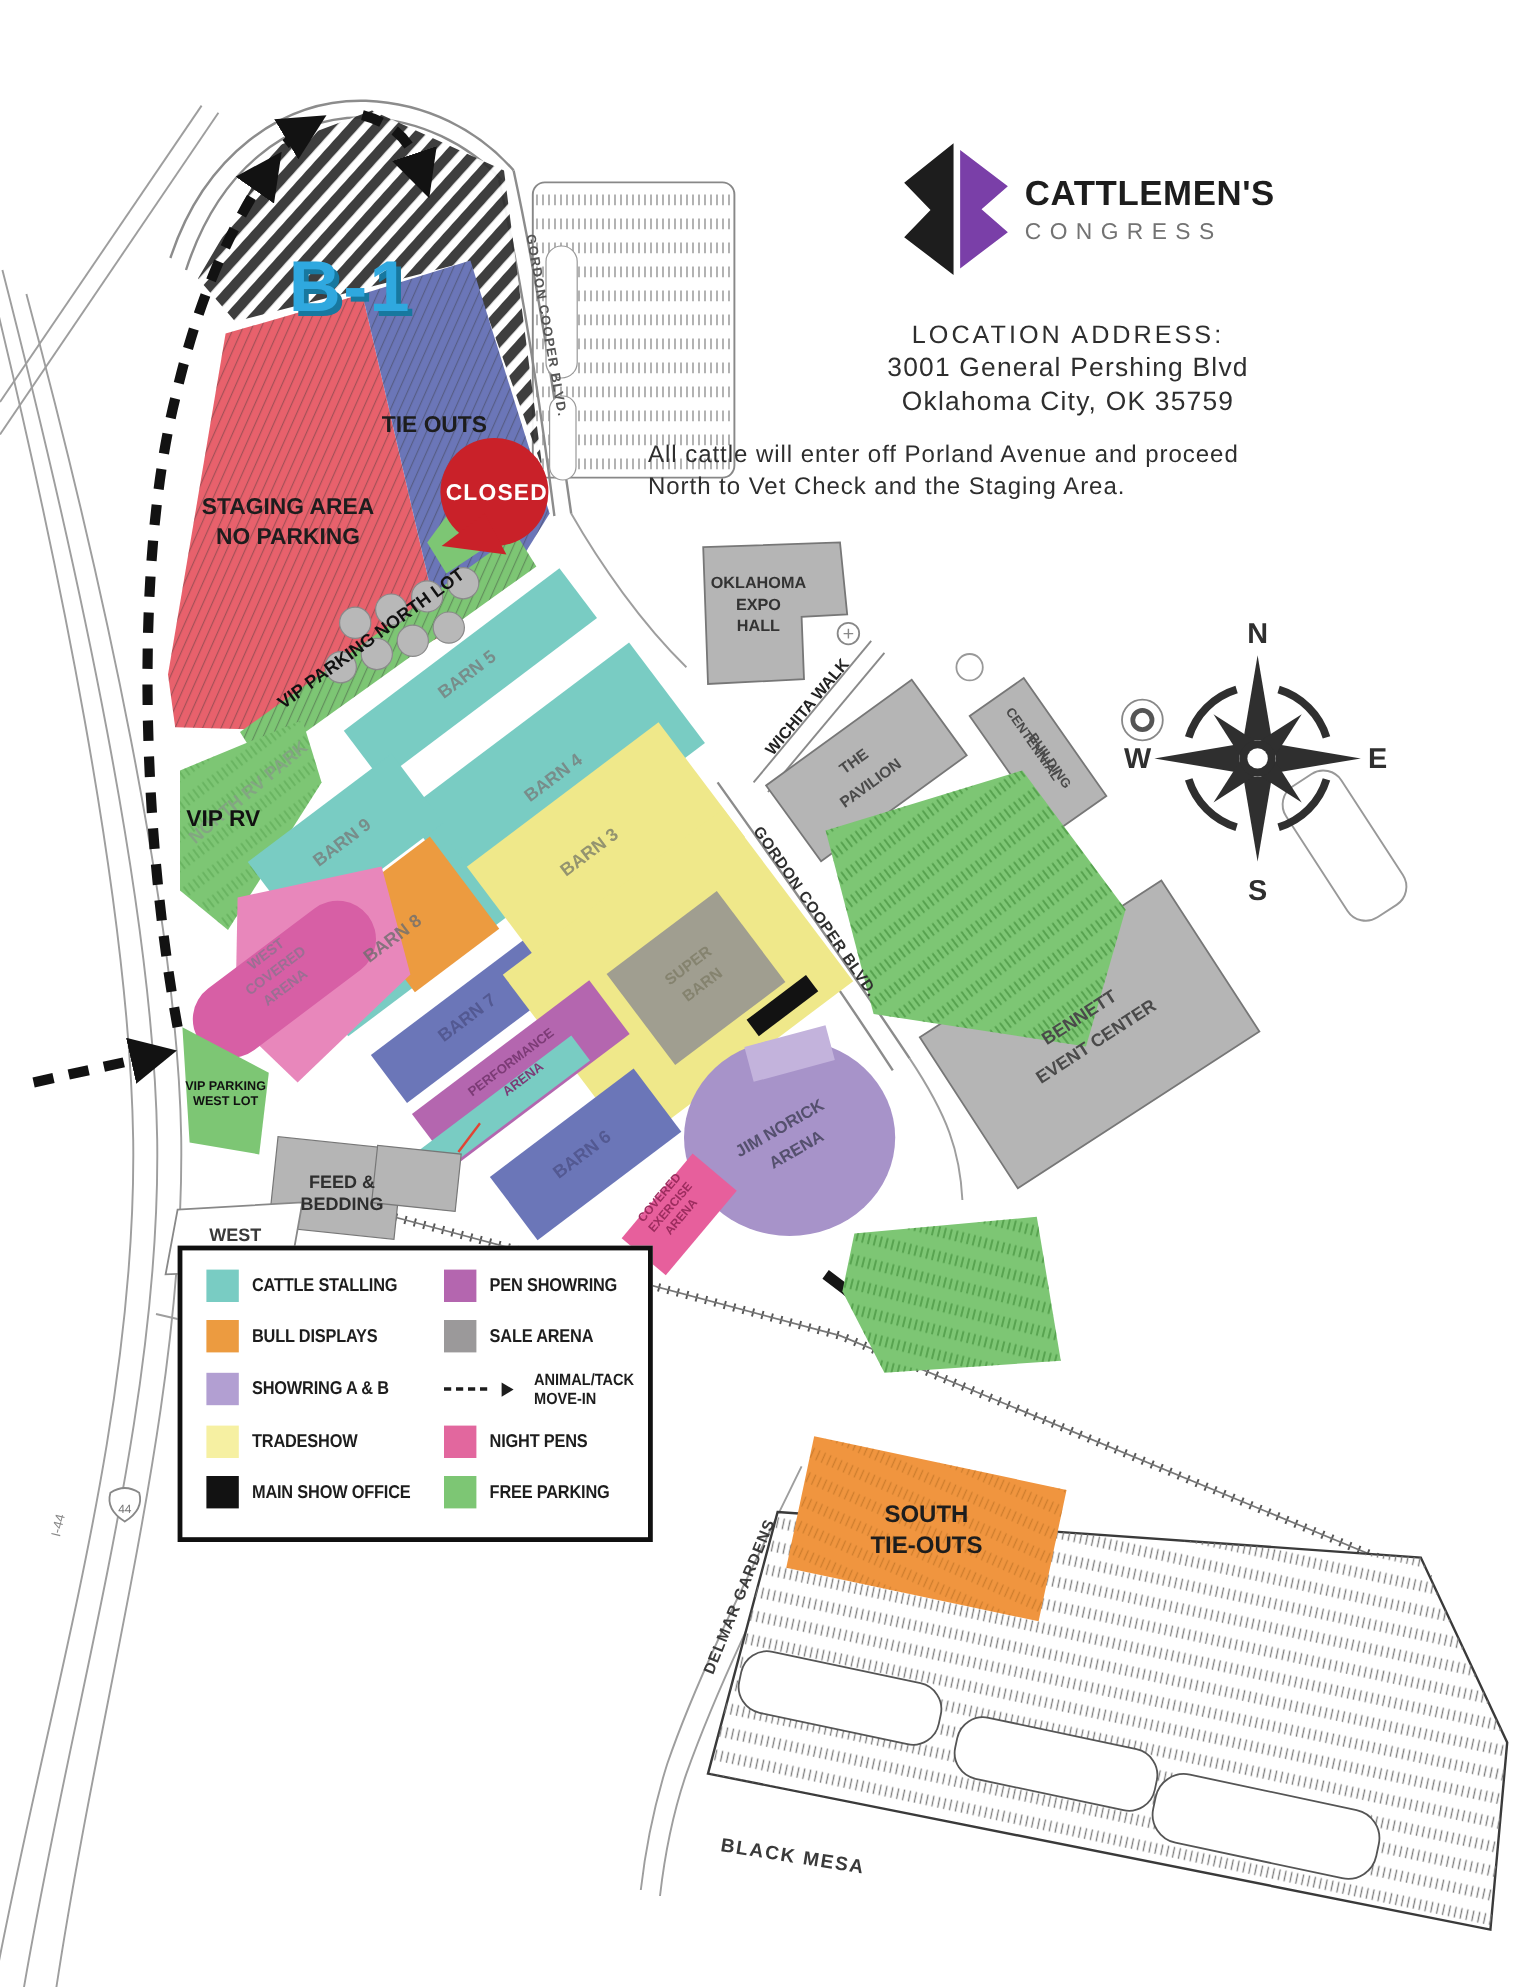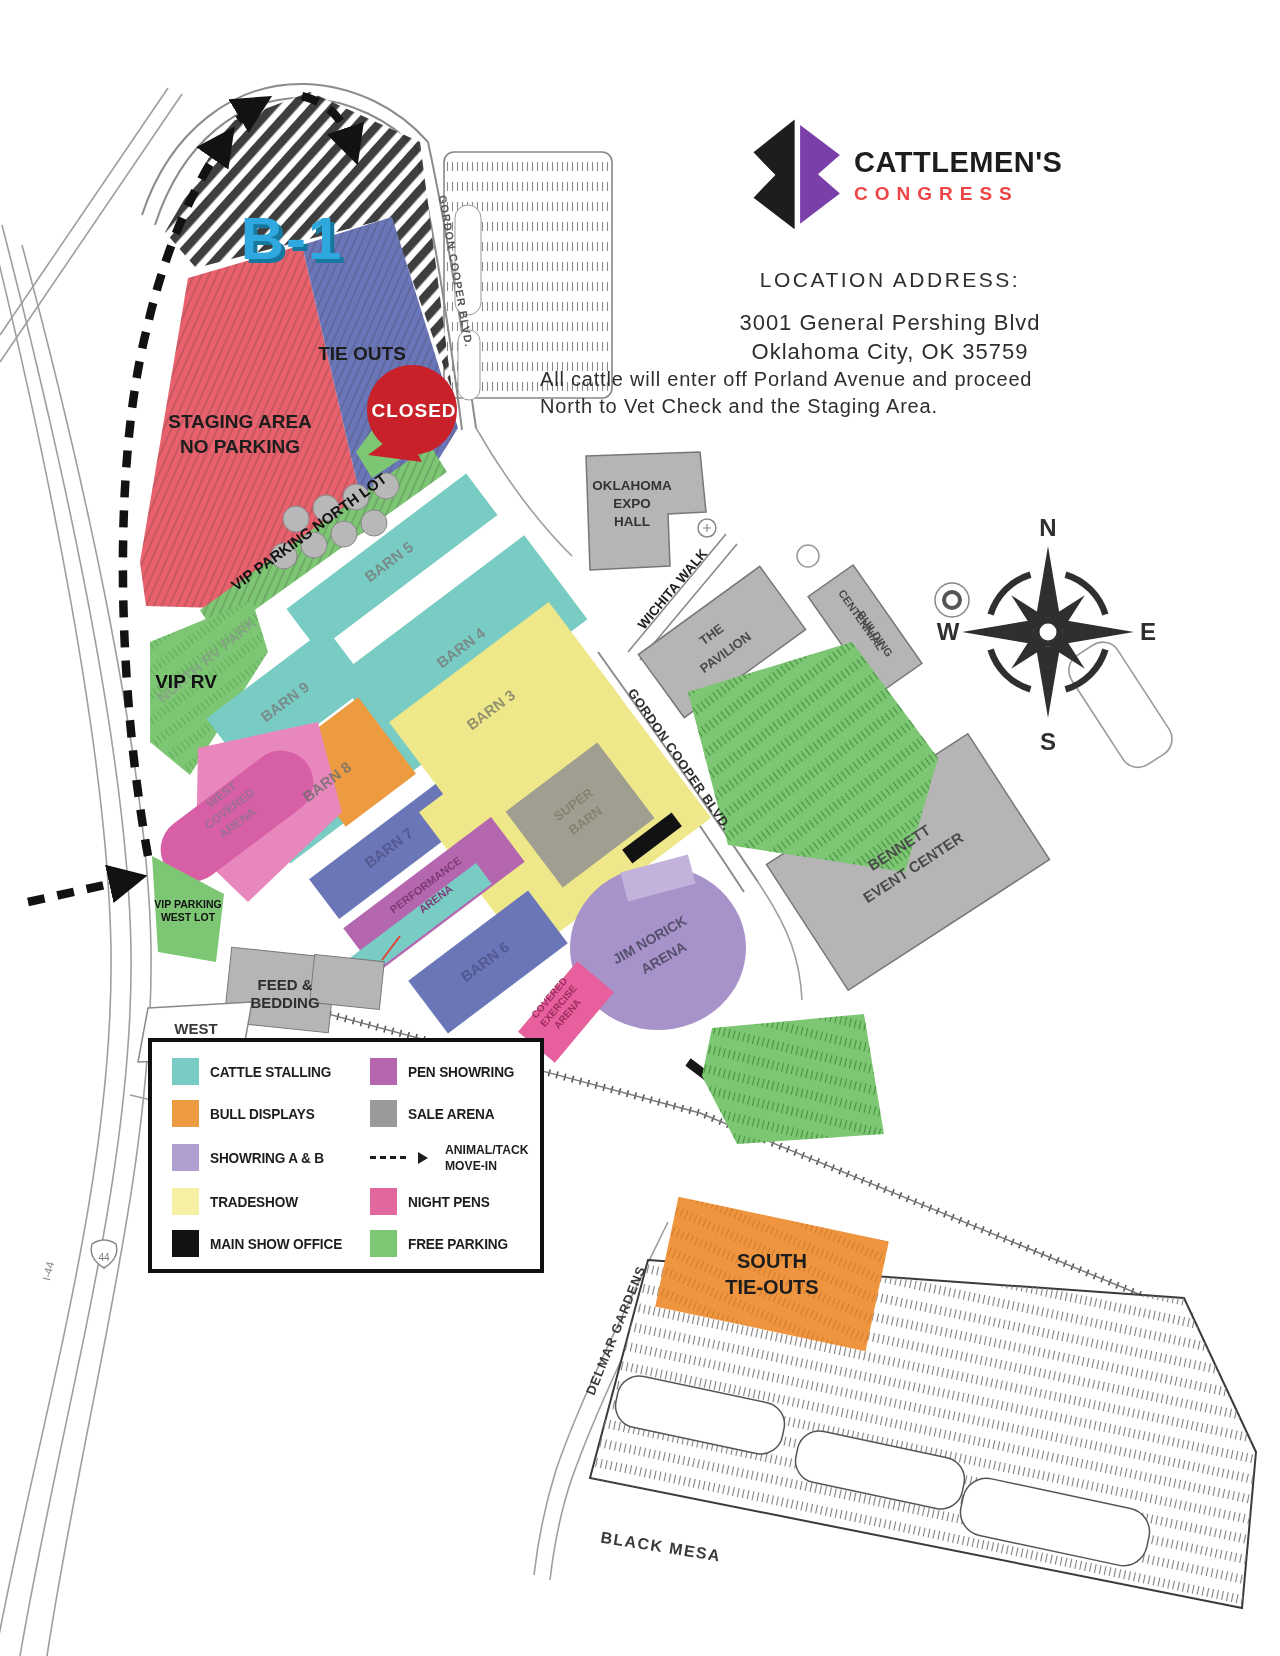--- a/index.html
+++ b/index.html
@@ -10,7 +10,7 @@
   
   .brand{position:absolute;left:748px;top:96px;display:flex;align-items:center;gap:10px}
   .brand-text .t1{font-size:29px;font-weight:800;letter-spacing:.5px;color:#1d1d1d;white-space:nowrap}
-  .brand-text .t2{font-size:19px;font-weight:700;letter-spacing:7px;color:#ef4444;margin-top:4px;white-space:nowrap}
+  .brand-text .t2{font-size:19px;font-weight:400;letter-spacing:7px;color:#737373;margin-top:4px;white-space:nowrap}
   .addr{position:absolute;left:660px;top:268px;width:460px;text-align:center;color:#2e2e2e}
   .addr .h{font-size:21px;letter-spacing:2.5px;margin-bottom:17px}
   .addr .l{font-size:22px;letter-spacing:1px;line-height:1.3}

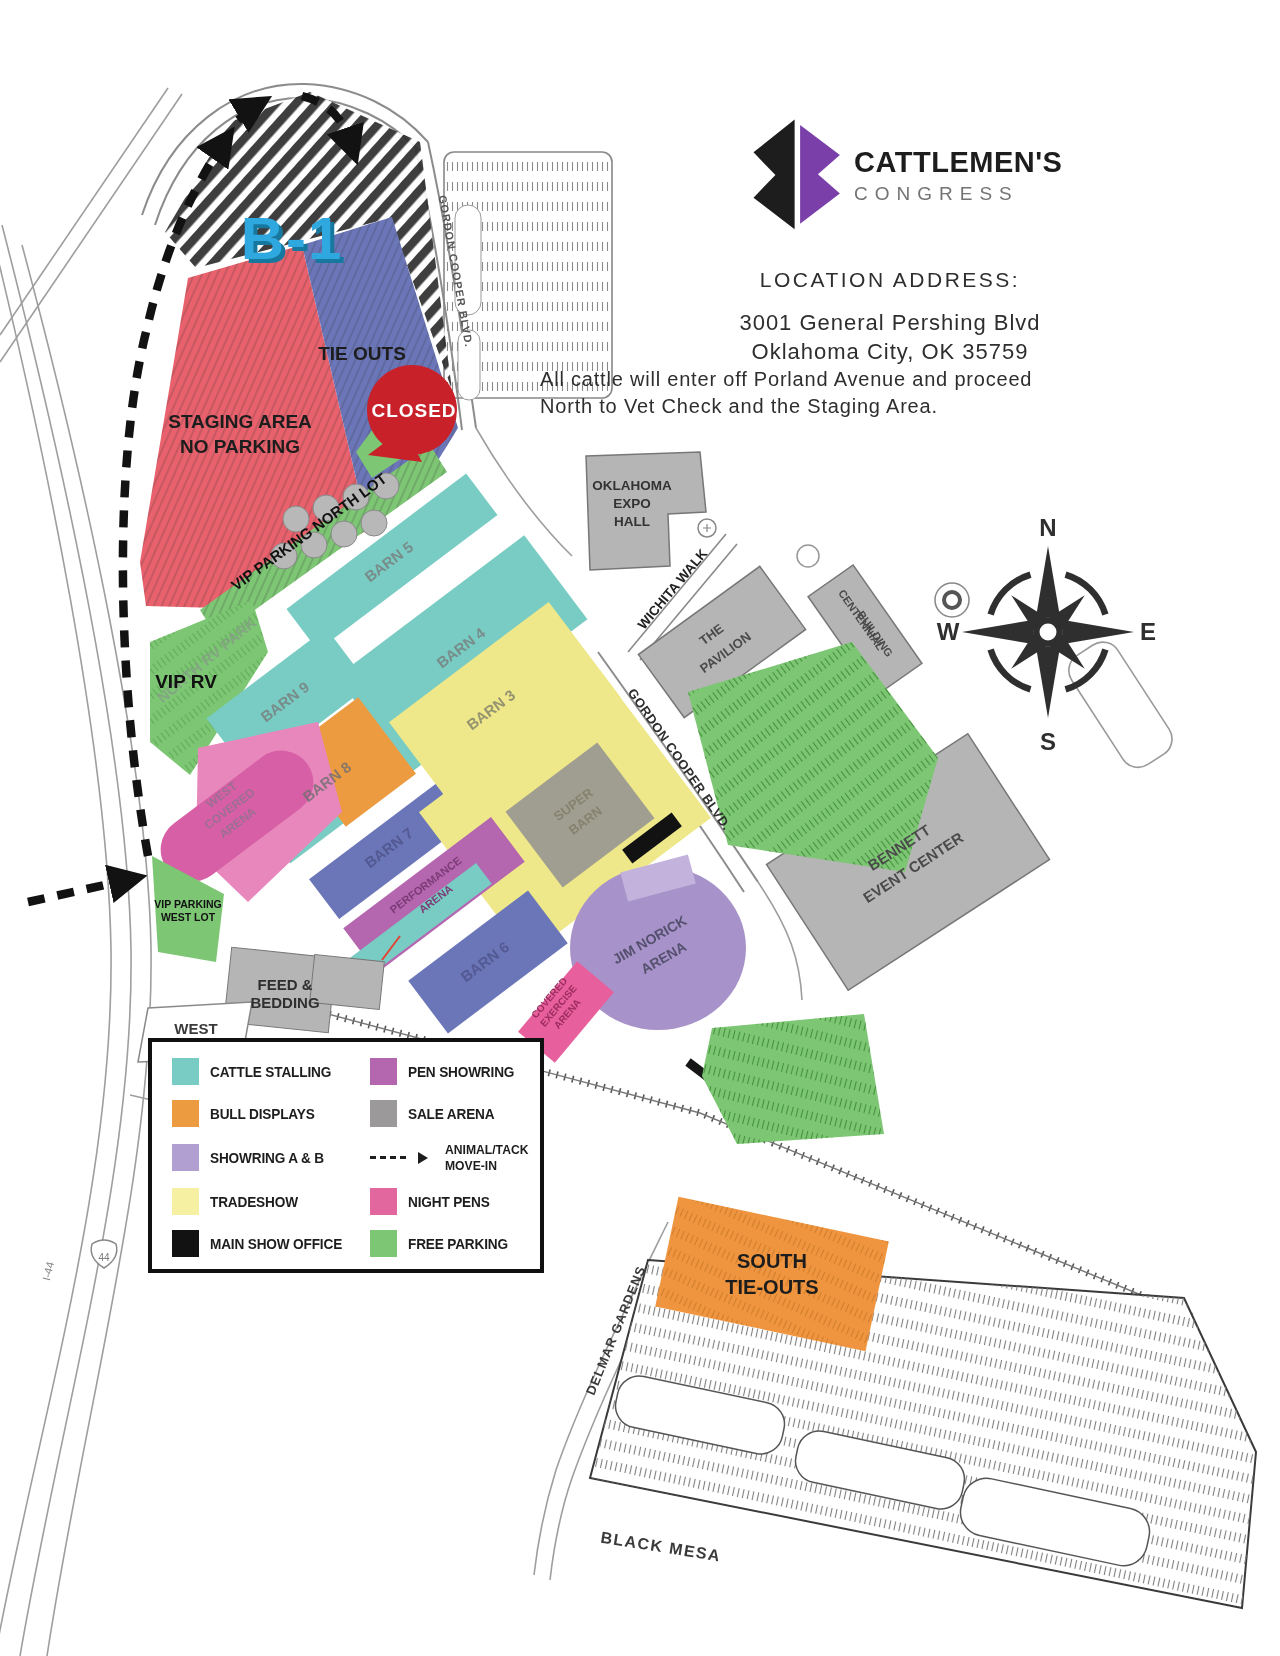--- a/index.html
+++ b/index.html
@@ -12,7 +12,7 @@
   .brand-text .t1{font-size:29px;font-weight:800;letter-spacing:.5px;color:#1d1d1d;white-space:nowrap}
   .brand-text .t2{font-size:19px;font-weight:400;letter-spacing:7px;color:#737373;margin-top:4px;white-space:nowrap}
   .addr{position:absolute;left:660px;top:268px;width:460px;text-align:center;color:#2e2e2e}
-  .addr .h{font-size:21px;letter-spacing:2.5px;margin-bottom:17px}
+  .addr .h{font-size:21px;letter-spacing:2.5px;margin-bottom:0}
   .addr .l{font-size:22px;letter-spacing:1px;line-height:1.3}
   .note{position:absolute;left:540px;top:366px;width:710px;text-align:left;color:#2e2e2e;
         font-size:20px;letter-spacing:.8px;line-height:1.35}

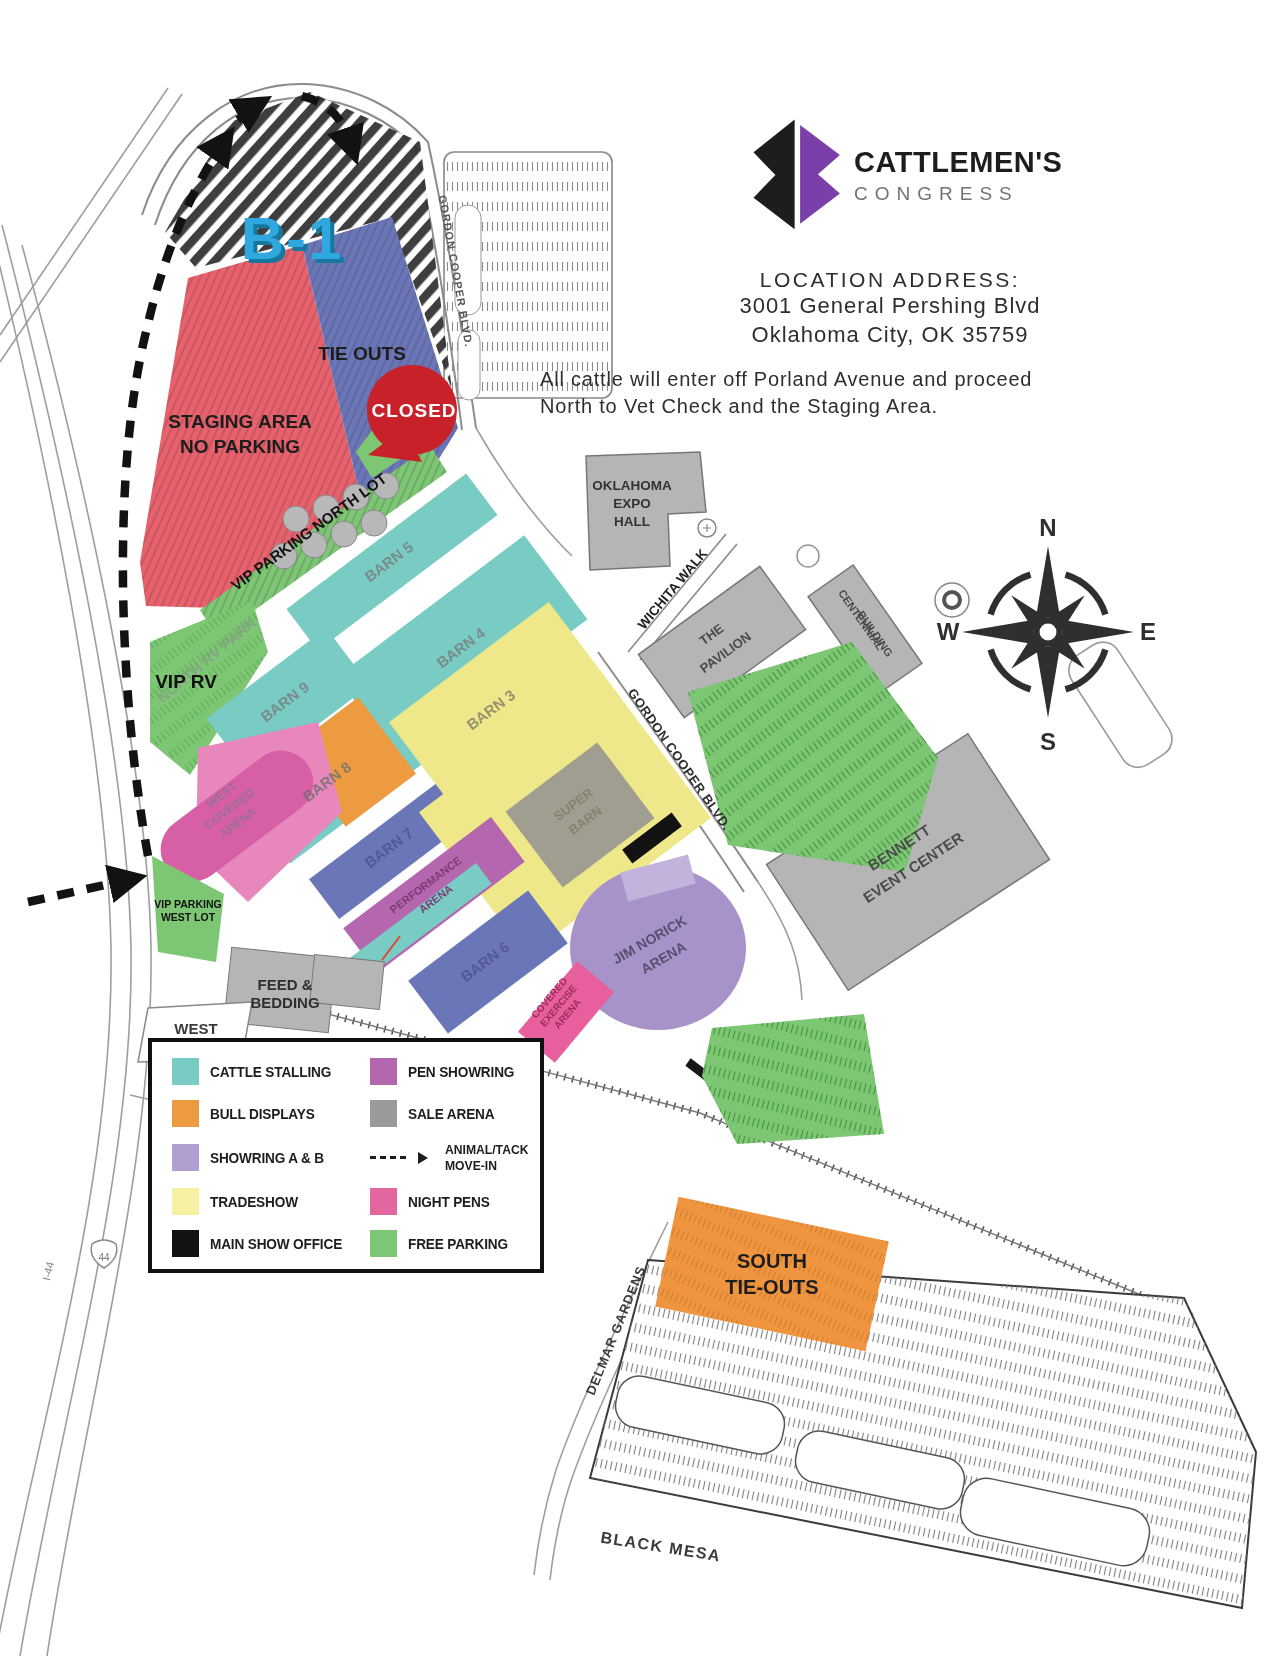--- a/index.html
+++ b/index.html
@@ -18,7 +18,7 @@
         font-size:20px;letter-spacing:.8px;line-height:1.35}
   
   .legend{position:absolute;left:148px;top:1038px;width:396px;box-sizing:border-box;
-          background:#fff;border:4.5px solid #101010;padding:16px 8px 12px 20px;
+          background:#fff;border:4.5px solid #101010;padding:16px 8px 24px 20px;
           display:grid;grid-template-columns:198px 1fr;row-gap:15px;align-items:center;z-index:5}
   .li{display:flex;align-items:center;gap:11px}
   .sw{width:27px;height:27px;flex:none}

